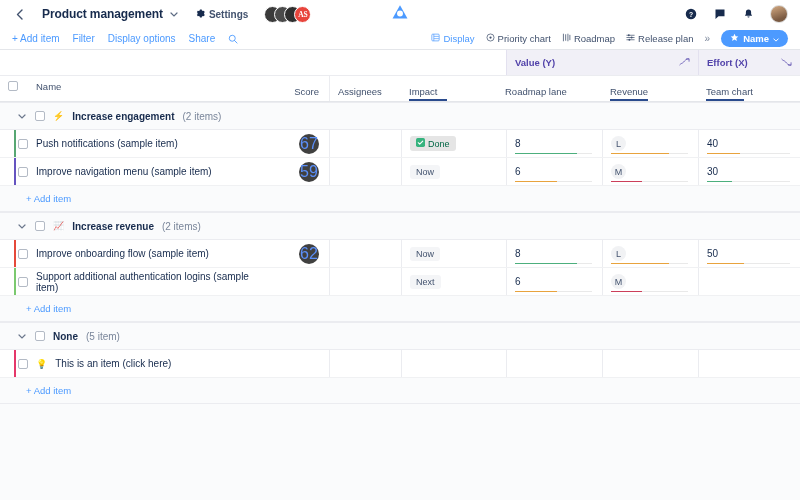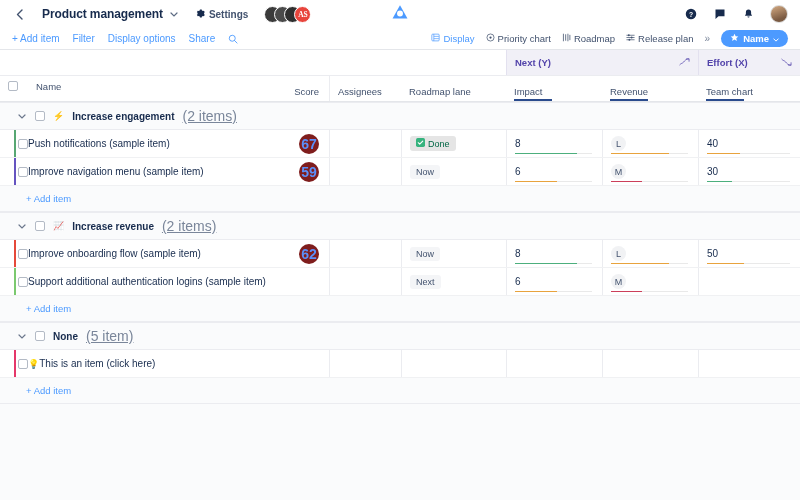--- a/index.html
+++ b/index.html
@@ -393,7 +393,7 @@
   <div class="grouphdr-row">
     <div class="gh-spacer"></div>
     <div class="gh-cell gh-value">
-      <span>Next (Y)</span>
+      <span>Value (Y)</span>
       <span class="trend">
         <svg width="11" height="8" viewBox="0 0 14 10">
             <path d="M1 8.5C3 6 4.5 7 6 5s3-4 6.5-4" stroke="#5243aa" stroke-width="1.1" fill="none" stroke-linecap="round"></path>

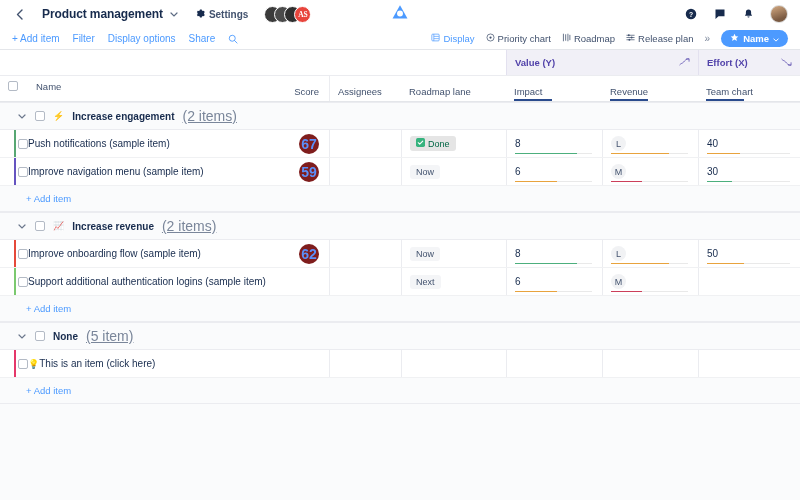--- a/index.html
+++ b/index.html
@@ -419,8 +419,8 @@
     </div>
     <div class="ch c-score">Score</div>
     <div class="ch c-assign">Assignees</div>
+    <div class="ch c-impact sub">Impact</div>
     <div class="ch c-lane">Roadmap lane</div>
-    <div class="ch c-impact sub">Impact</div>
     <div class="ch c-rev sub">Revenue</div>
     <div class="ch c-team sub">Team chart</div>
   </div>

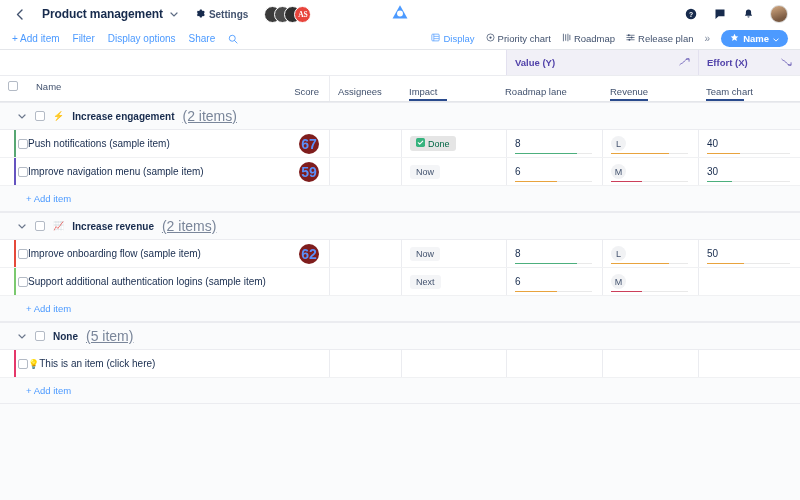--- a/index.html
+++ b/index.html
@@ -181,7 +181,7 @@
   }
   .g-emoji { font-size: 9px; }
   .g-title { font-size: 10px; font-weight: bold; color: #172b4d; }
-  .g-count { font-size: 14px; color: #7a869a; text-decoration: underline; }
+  .g-count { font-size: 10px; color: #7a869a; }
 
   
   .item-row {

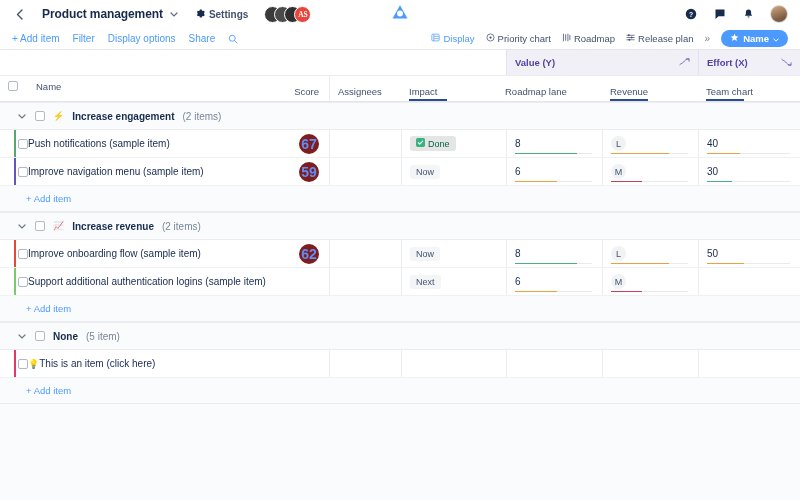--- a/index.html
+++ b/index.html
@@ -202,7 +202,7 @@
     position: relative;
   }
   .cell-name {
-    flex: 1 1 auto; padding-left: 18px;
+    flex: 1 1 auto; gap: 8px; padding-left: 18px;
   }
   .cell-name .nm { font-size: 10px; color: #172b4d; }
   .cell-score {

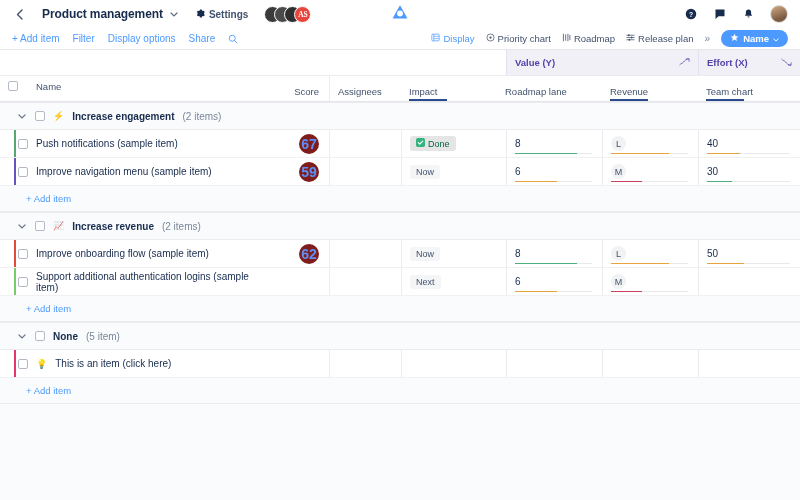--- a/index.html
+++ b/index.html
@@ -209,8 +209,8 @@
     flex: 0 0 48px; justify-content: flex-end; padding-right: 10px;
   }
   .score-pill {
-    background: #7f1d1d; color: #5b8ff9;
-    font-size: 14px; font-weight: bold;
+    background: #404040; color: #5b8ff9;
+    font-size: 16px; font-weight: normal;
     border-radius: 50%;
     width: 20px; height: 20px;
     display: flex; align-items: center; justify-content: center;

